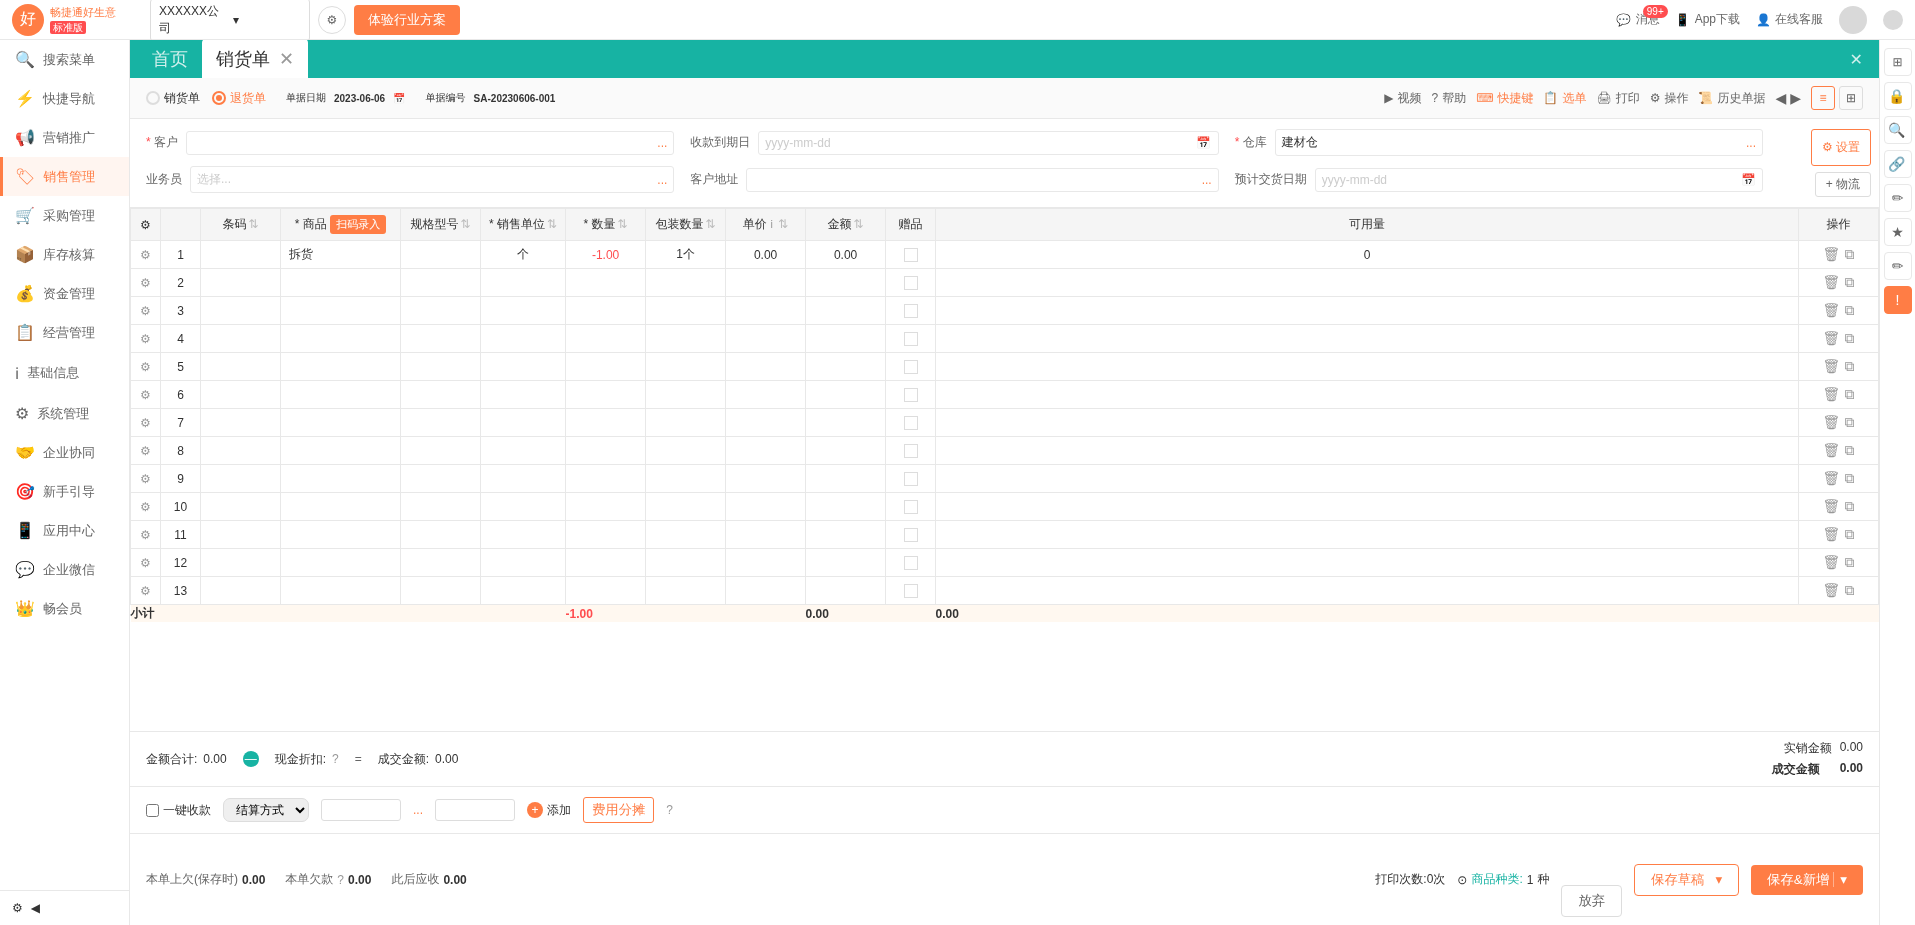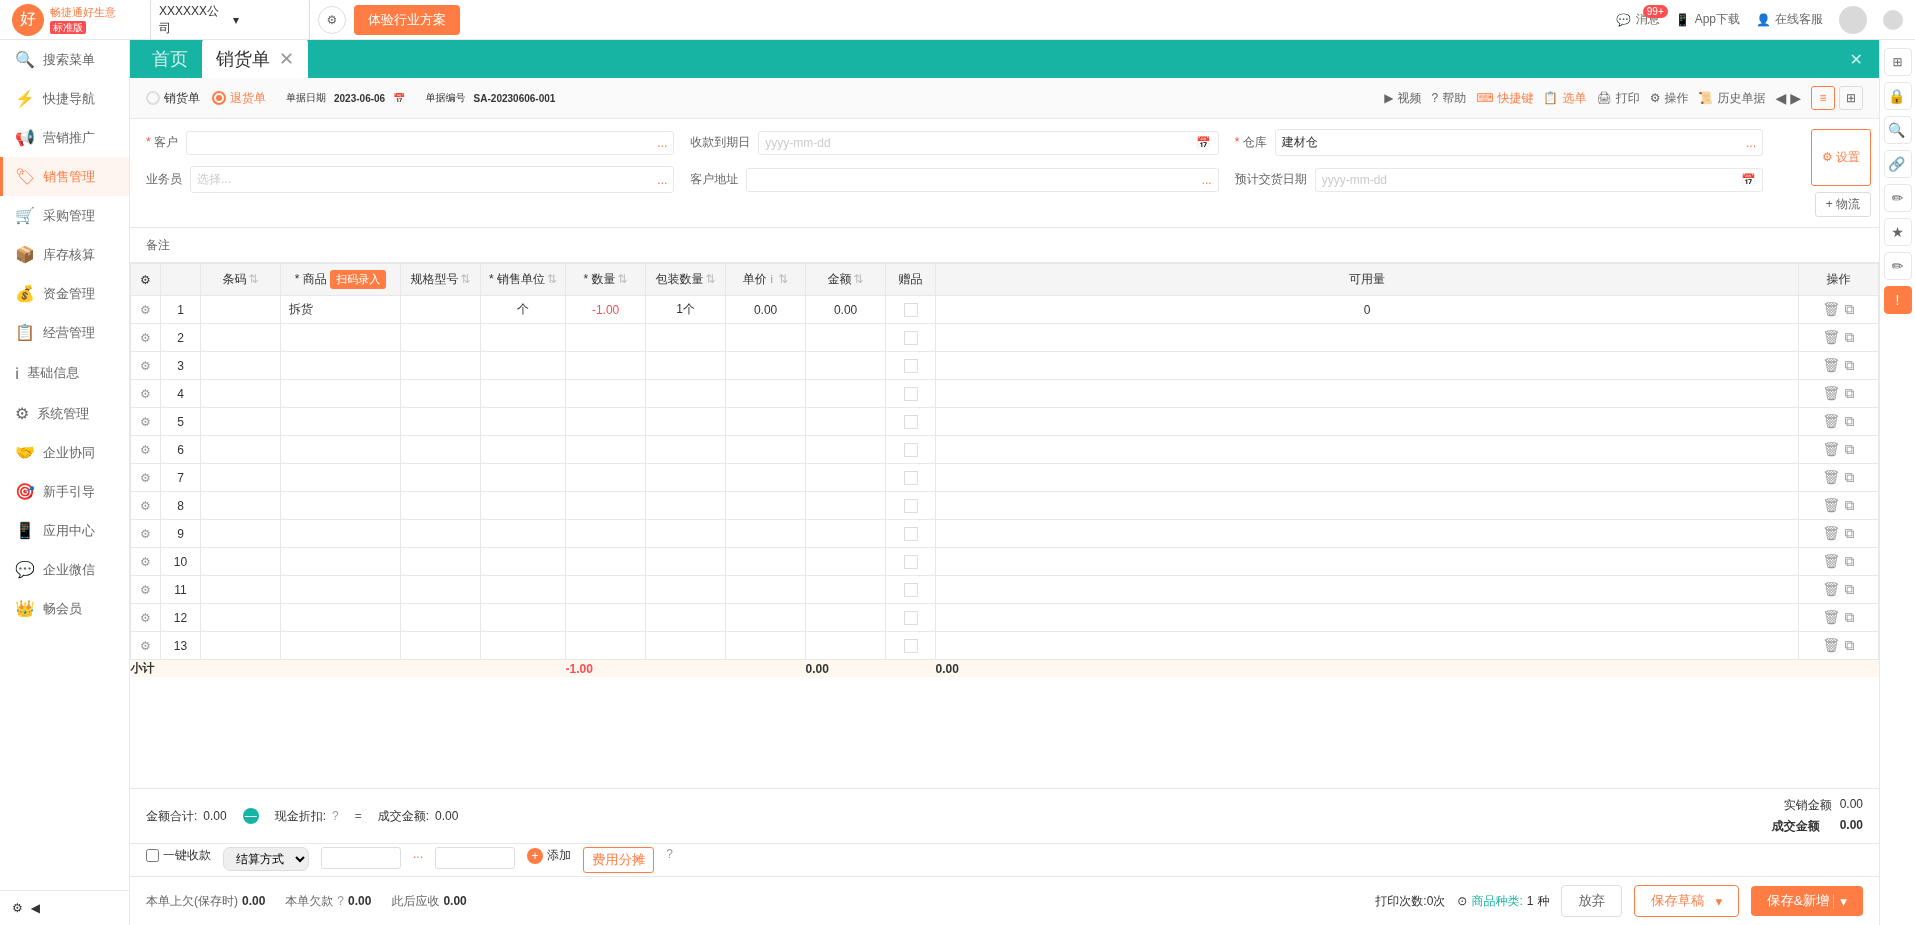--- a/index.html
+++ b/index.html
@@ -534,7 +534,7 @@
       border: 1px solid #ff7d45;
       color: #ff7d45;
       border-radius: 3px;
-      padding: 19px 10px;
+      padding: 9px 10px;
       cursor: pointer;
       background: #fff;
       font-size: 12px;

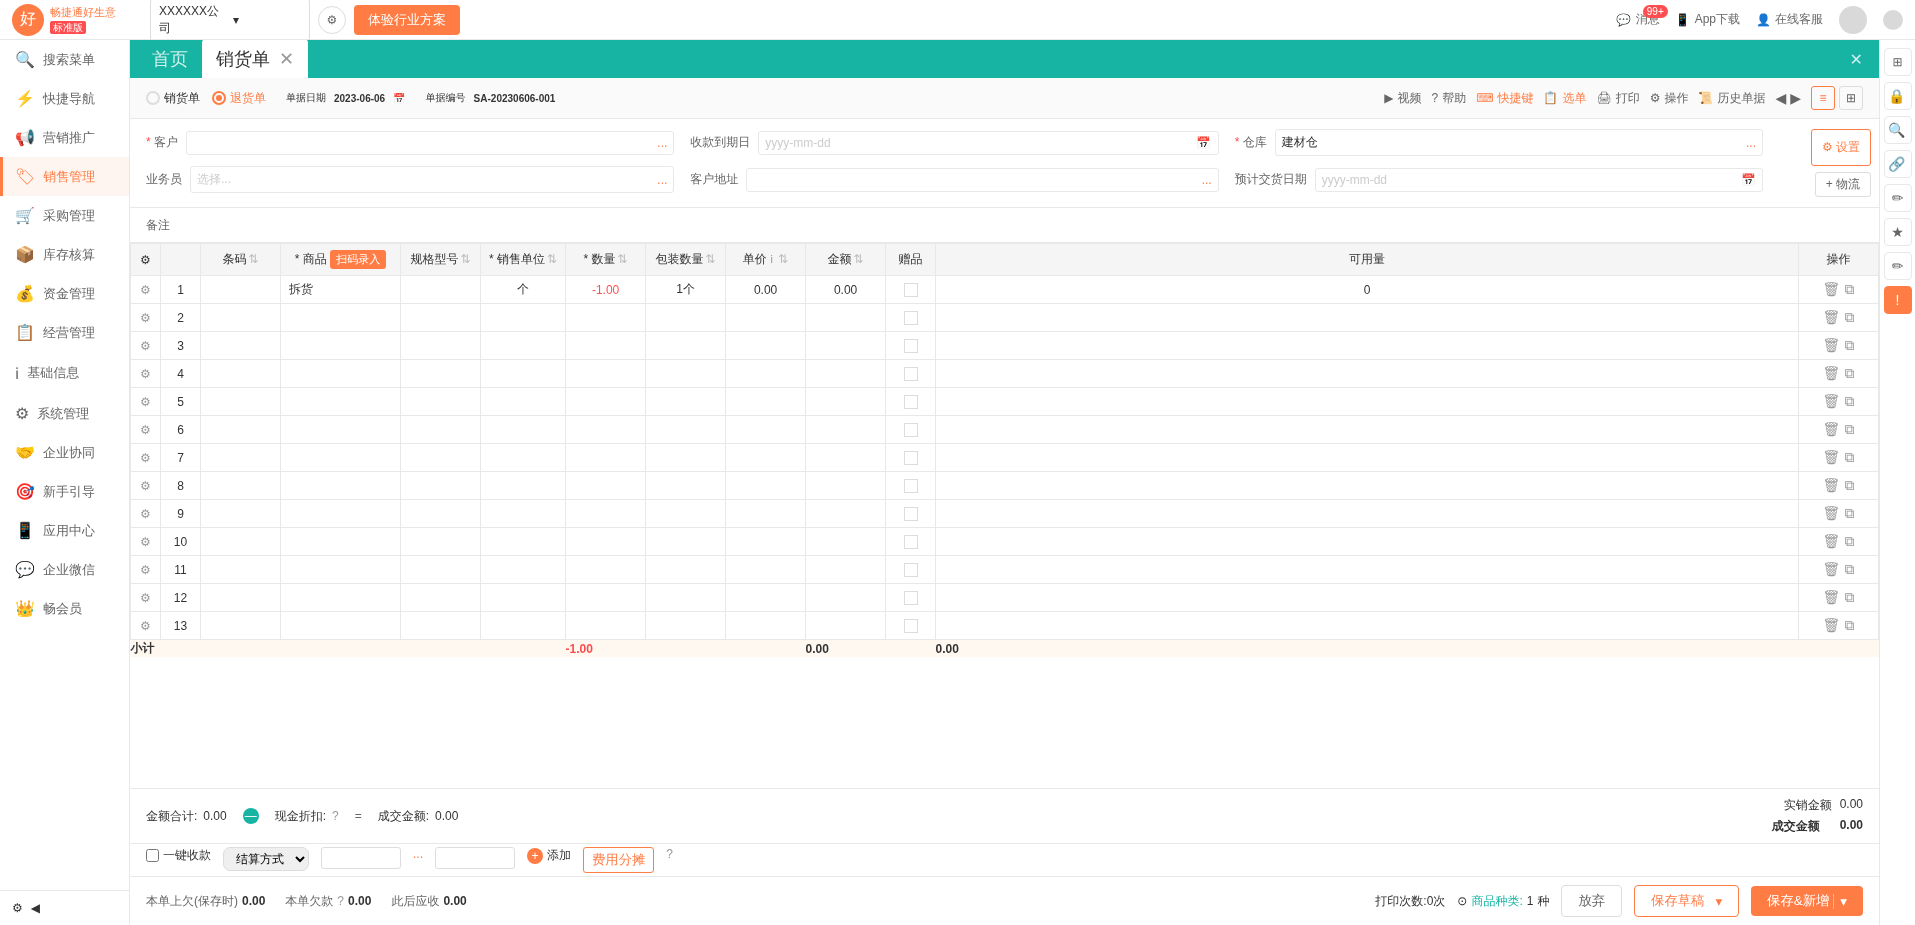--- a/index.html
+++ b/index.html
@@ -839,10 +839,6 @@
         </div>
       </div>
 
-      <div class="remarks-row">
-        <span class="form-label">备注</span>
-        <input class="form-input" style="flex: 1 1 0%; border-bottom: none;">
-      </div>
 
       <div class="table-container">
         <table>

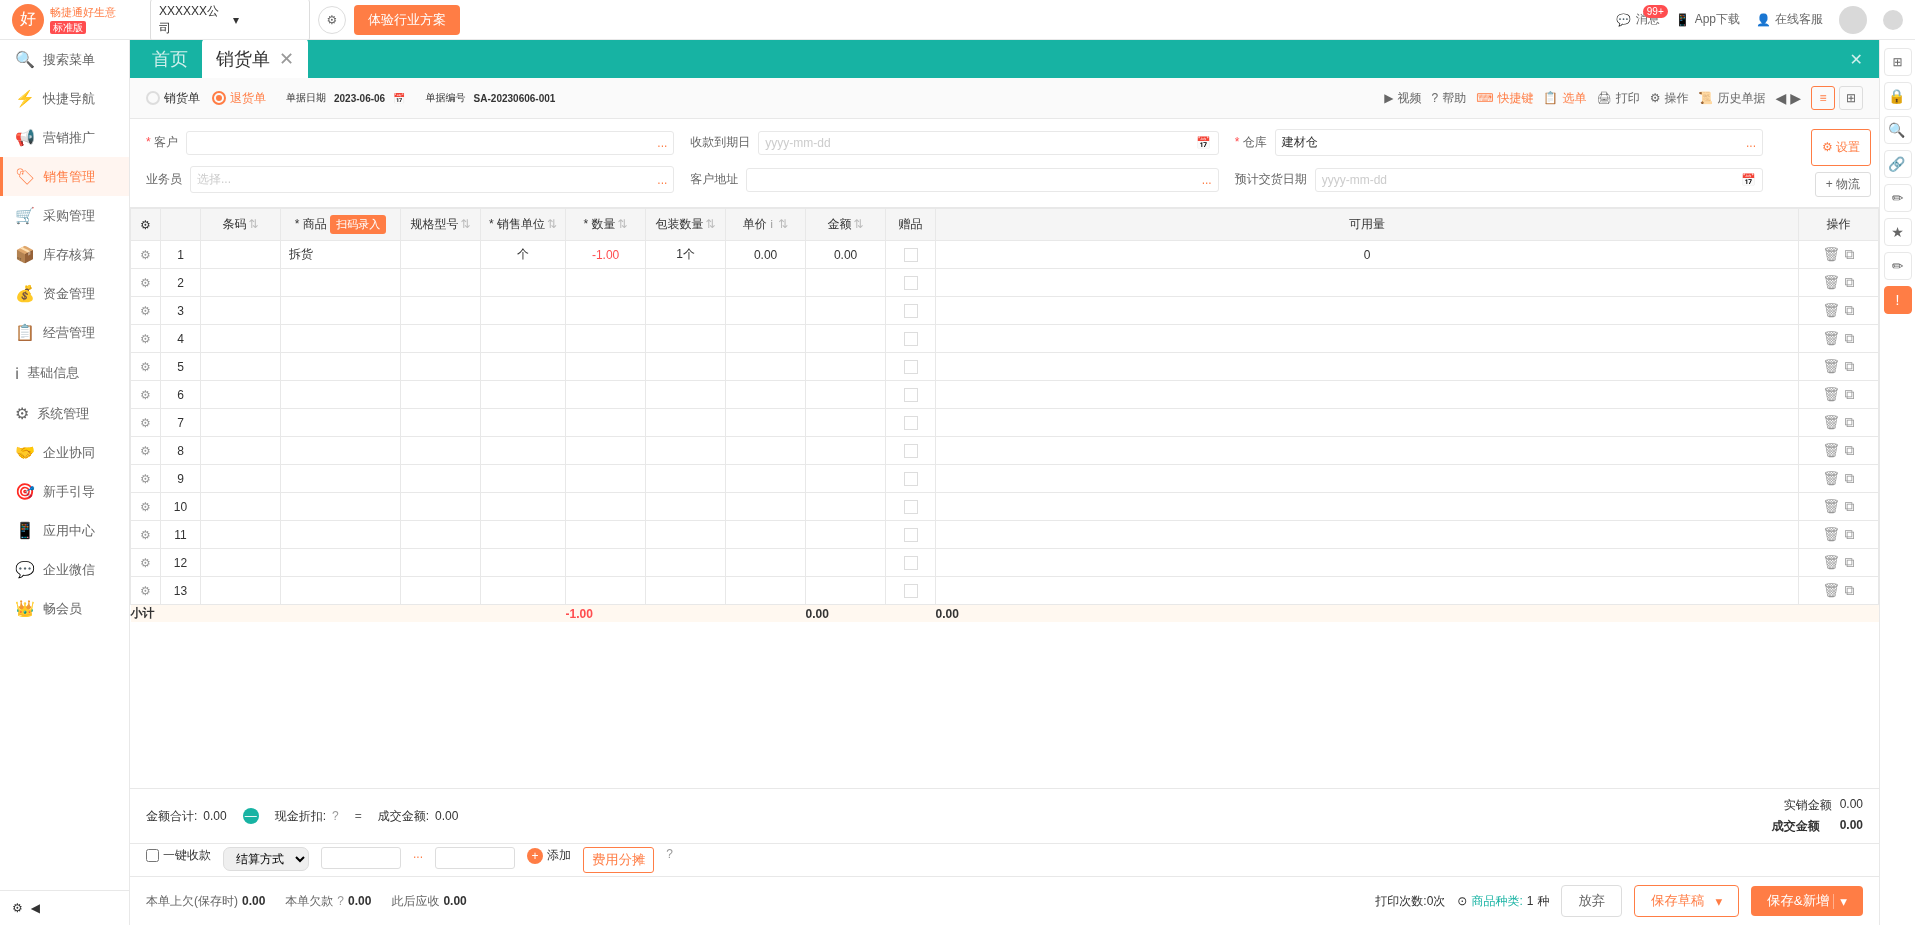--- a/index.html
+++ b/index.html
@@ -399,10 +399,10 @@
 
     
     .payment-row {
-      padding: 3px 16px;
+      padding: 10px 16px;
       border-top: 1px solid #e8e8e8;
       display: flex;
-      align-items: flex-start;
+      align-items: center;
       gap: 12px;
       background: #fff;
       font-size: 12px;

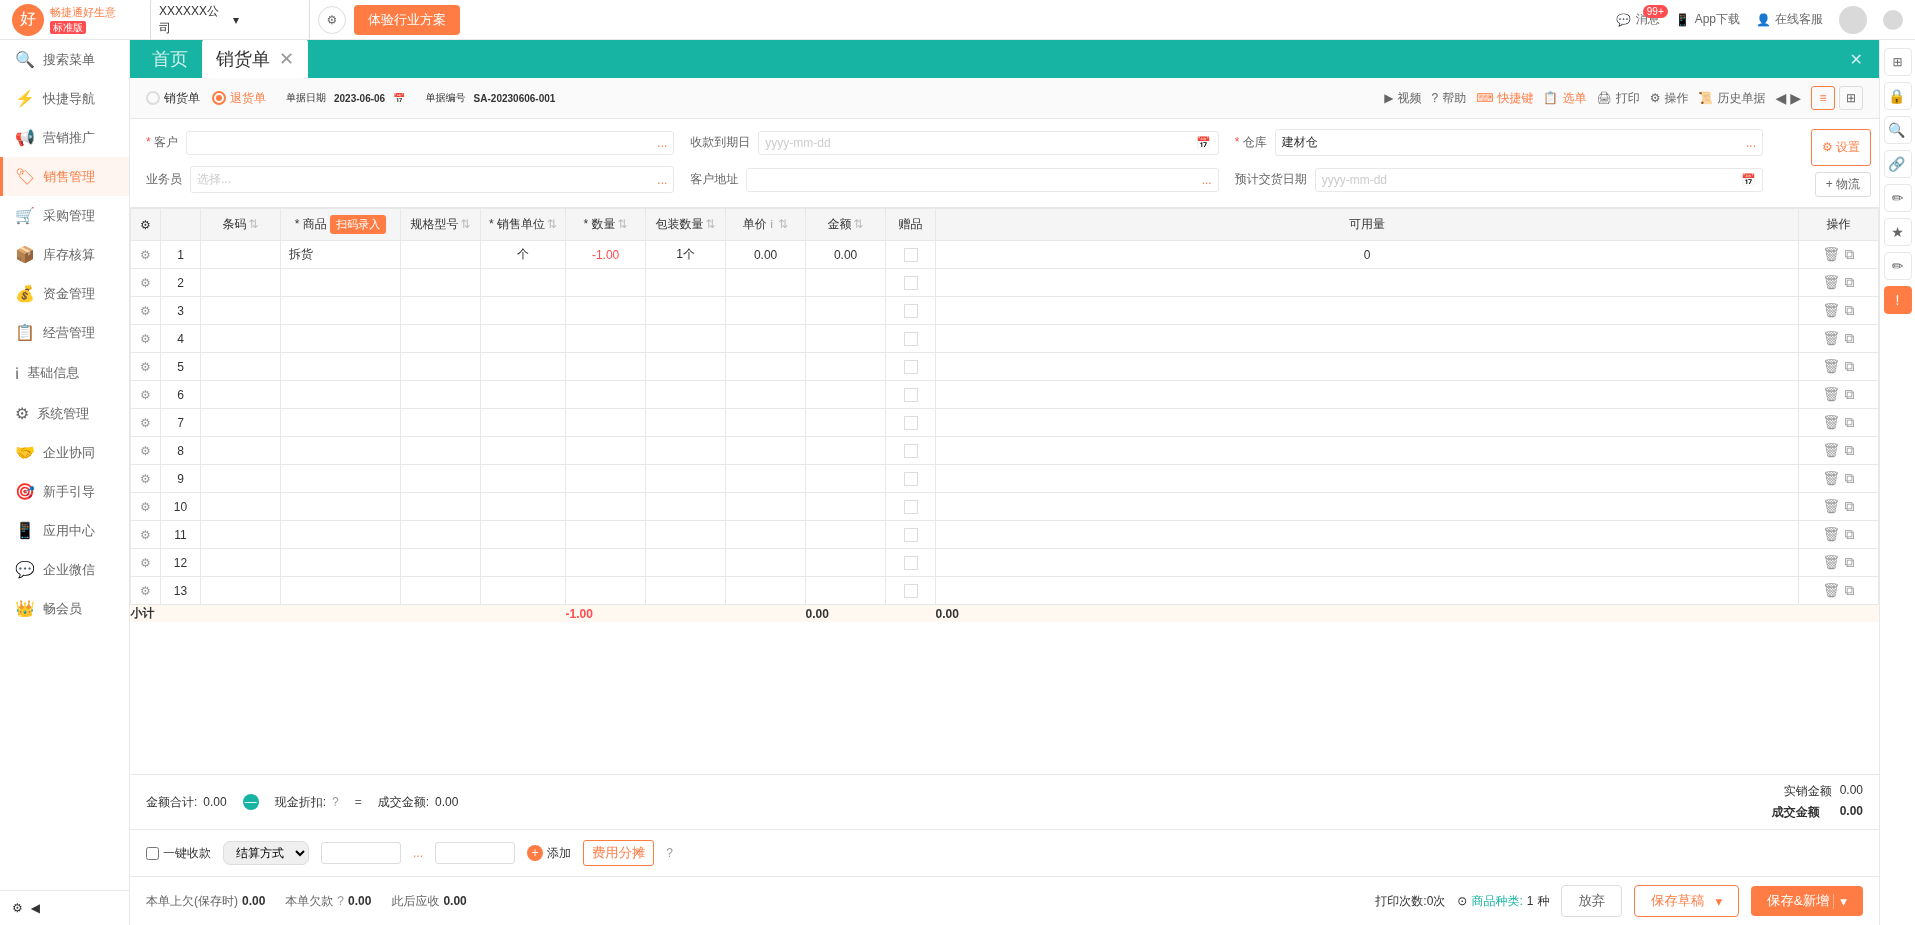--- a/index.html
+++ b/index.html
@@ -473,6 +473,7 @@
       cursor: pointer;
       background: #fff;
       color: #666;
+      margin-top: 43px;
     }
     .btn-save-draft {
       border: 1px solid #ff7d45;

